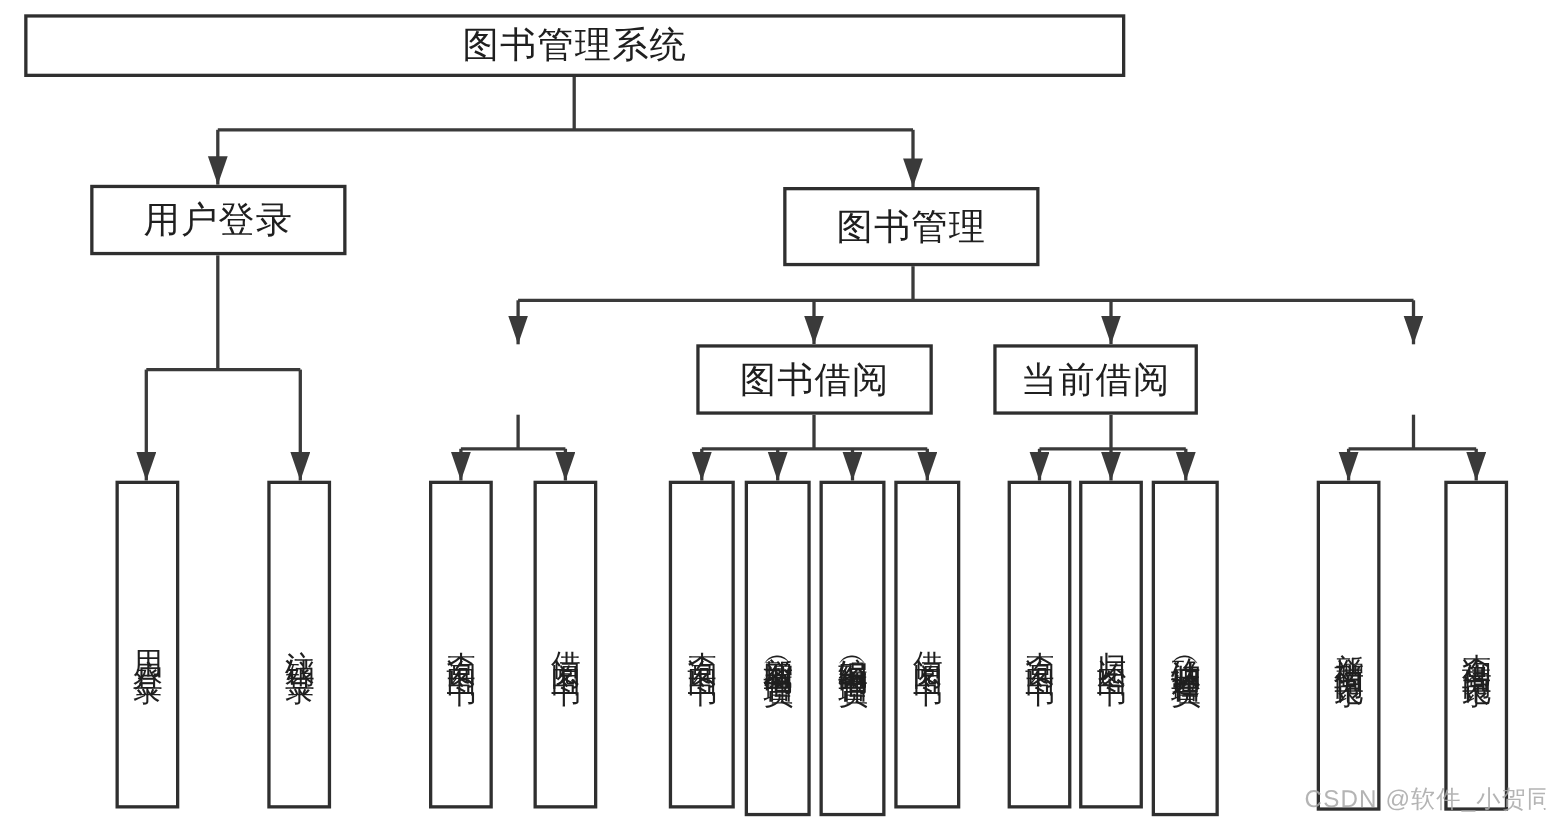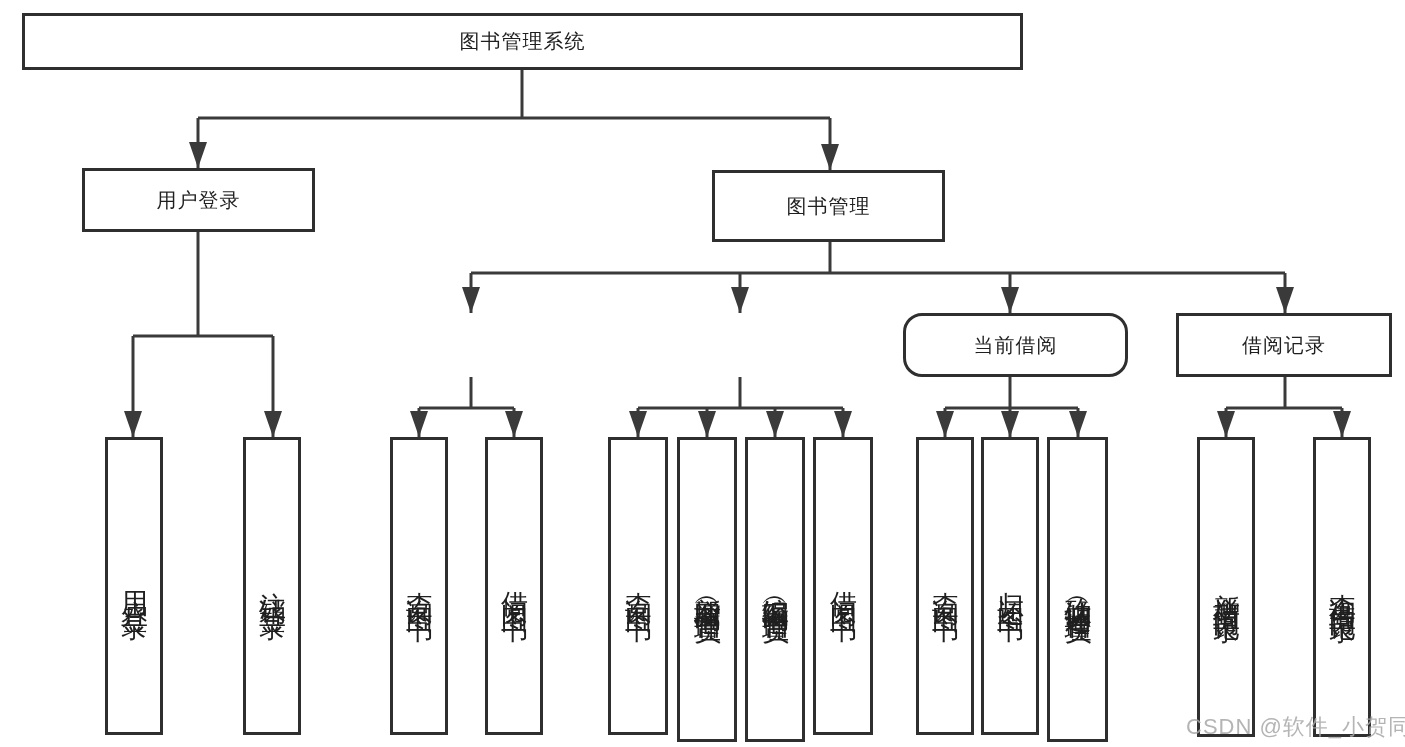--- a/index.html
+++ b/index.html
@@ -25,7 +25,7 @@
     display:flex;align-items:center;justify-content:center;
     text-align:center;
   }
-  .h{font-size:20px;letter-spacing:1px;white-space:nowrap;}
+  .h{font-size:33px;letter-spacing:1px;white-space:nowrap;}
   .v{
     writing-mode:vertical-rl;
     text-orientation:mixed;

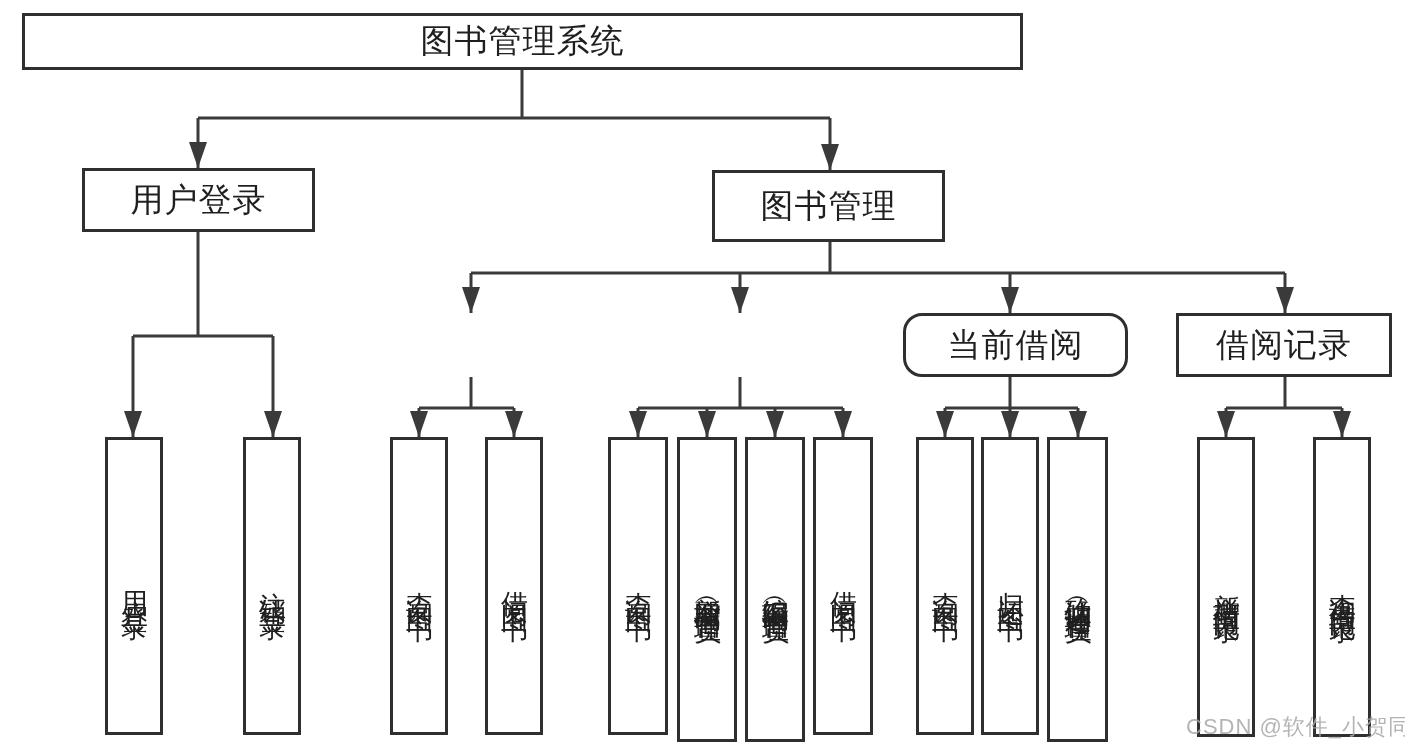--- a/index.html
+++ b/index.html
@@ -128,6 +128,7 @@
   <div class="node h" id="n-user">用户登录</div>
   <div class="node h" id="n-book">图书管理</div>
 
+  <div class="node h" id="n-borrow">图书借阅</div>
   <div class="node h" id="n-current">当前借阅</div>
   <div class="node h" id="n-records">借阅记录</div>
 

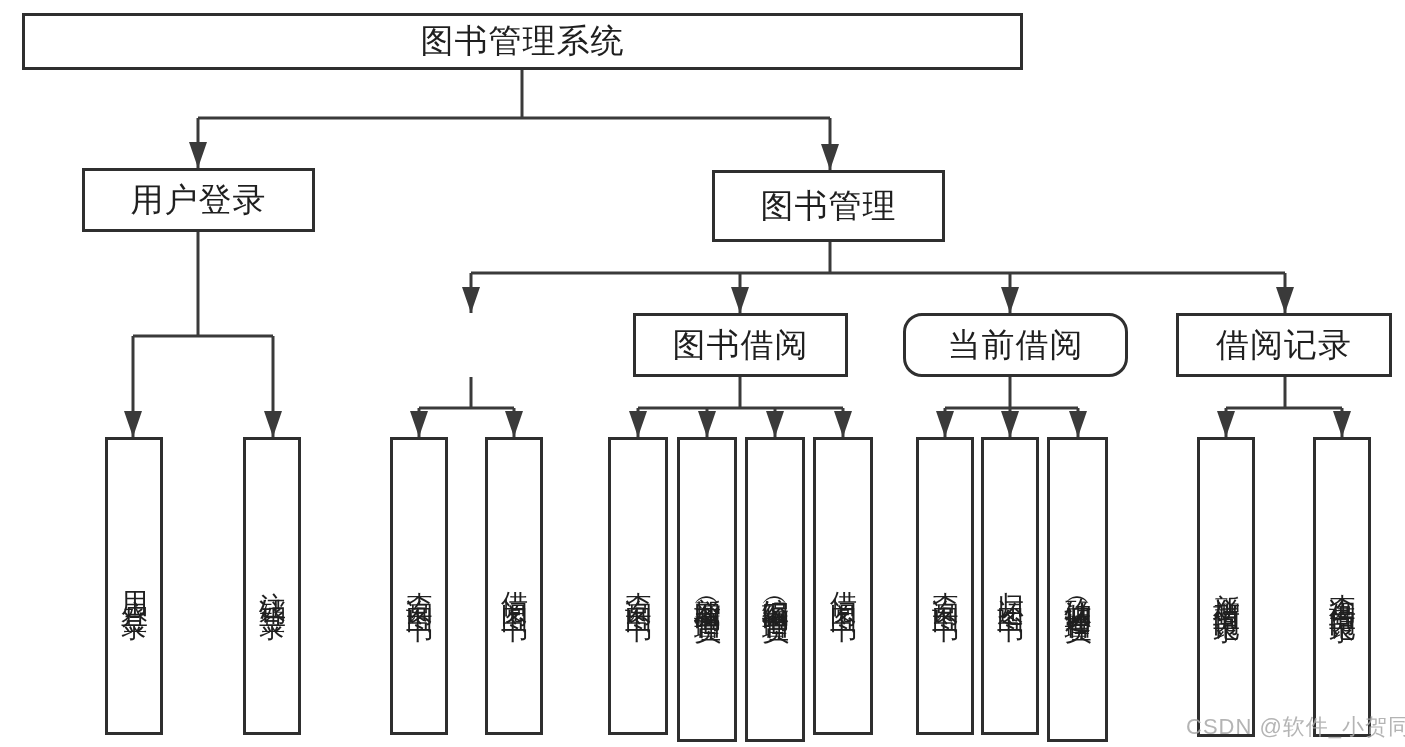--- a/index.html
+++ b/index.html
@@ -42,7 +42,7 @@
   #n-book   {left:712px; top:170px; width:233px; height:72px;}
   #n-newrec {left:362px; top:313px; width:215px; height:64px;}
   #n-borrow {left:633px; top:313px; width:215px; height:64px;}
-  #n-current{left:903px; top:313px; width:225px; height:64px;border-radius:19px;}
+  #n-current{left:903px; top:313px; width:186px; height:64px;}
   #n-records{left:1176px;top:313px; width:216px; height:64px;}
 
   #l-1a{left:105px; top:437px;width:58px;height:298px;}

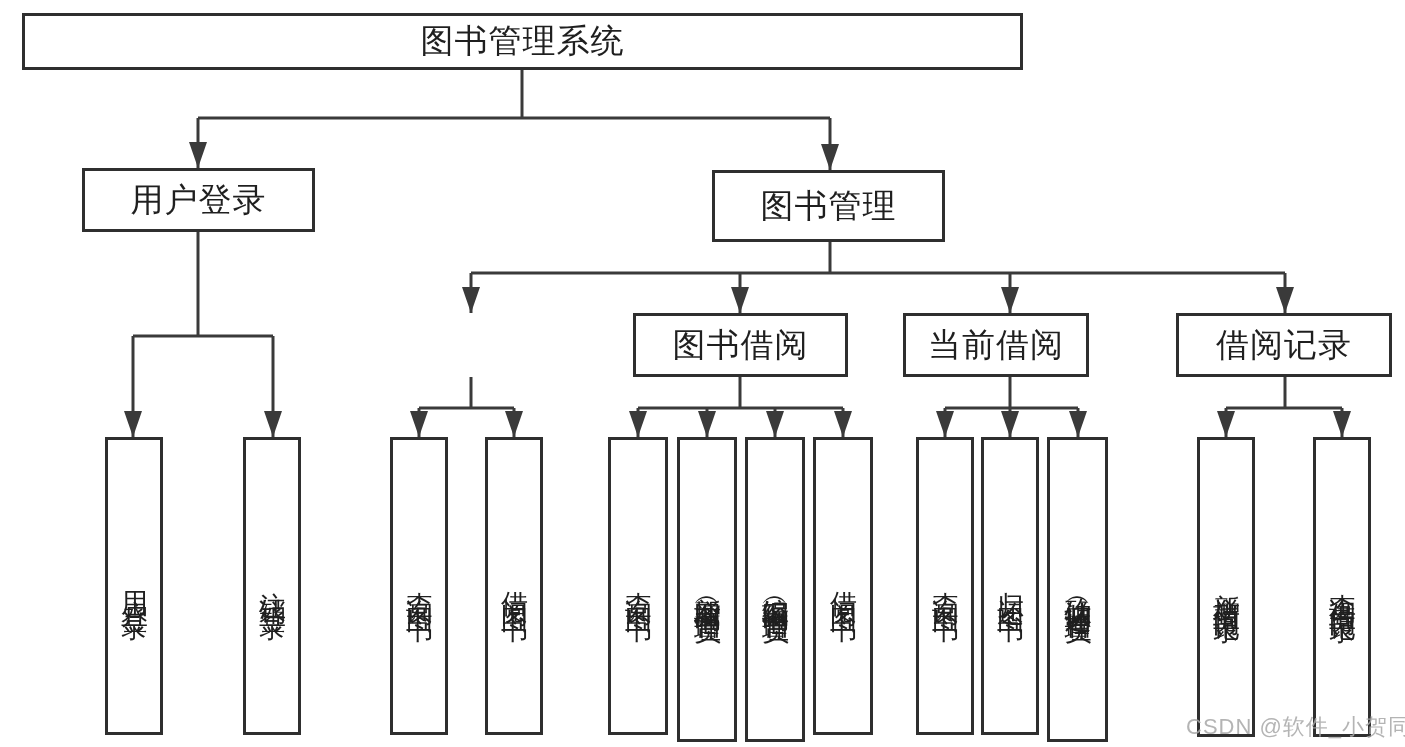--- a/index.html
+++ b/index.html
@@ -130,7 +130,6 @@
 
   <div class="node h" id="n-borrow">图书借阅</div>
   <div class="node h" id="n-current">当前借阅</div>
-  <div class="node h" id="n-records">借阅记录</div>
 
   <div class="node v sp4" id="l-1a">用户登录</div>
   <div class="node v sp4" id="l-1b">注销登录</div>

